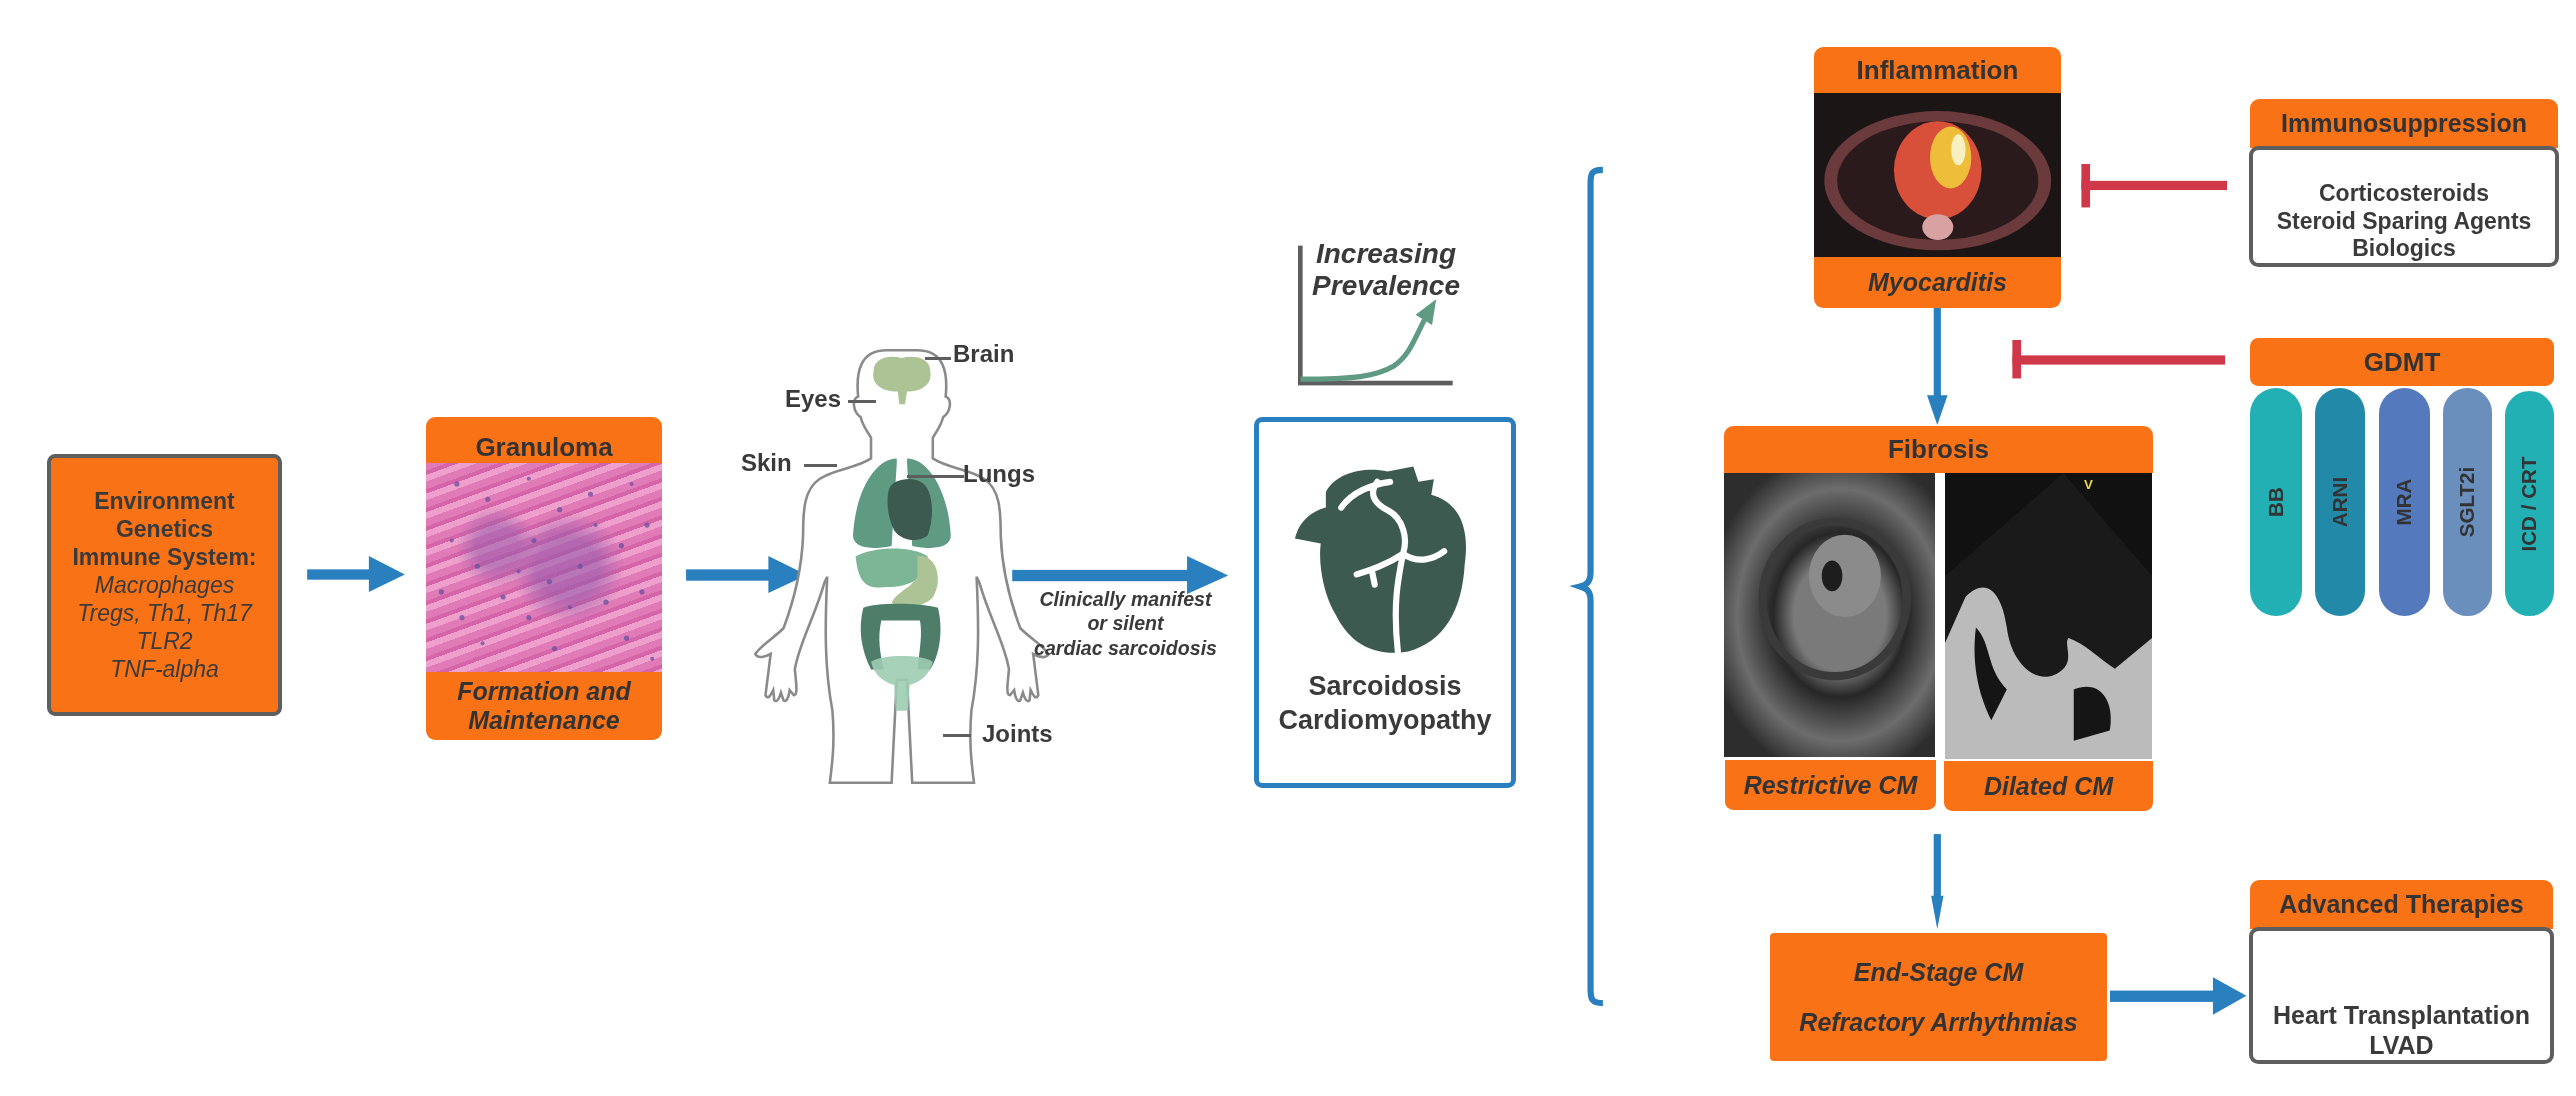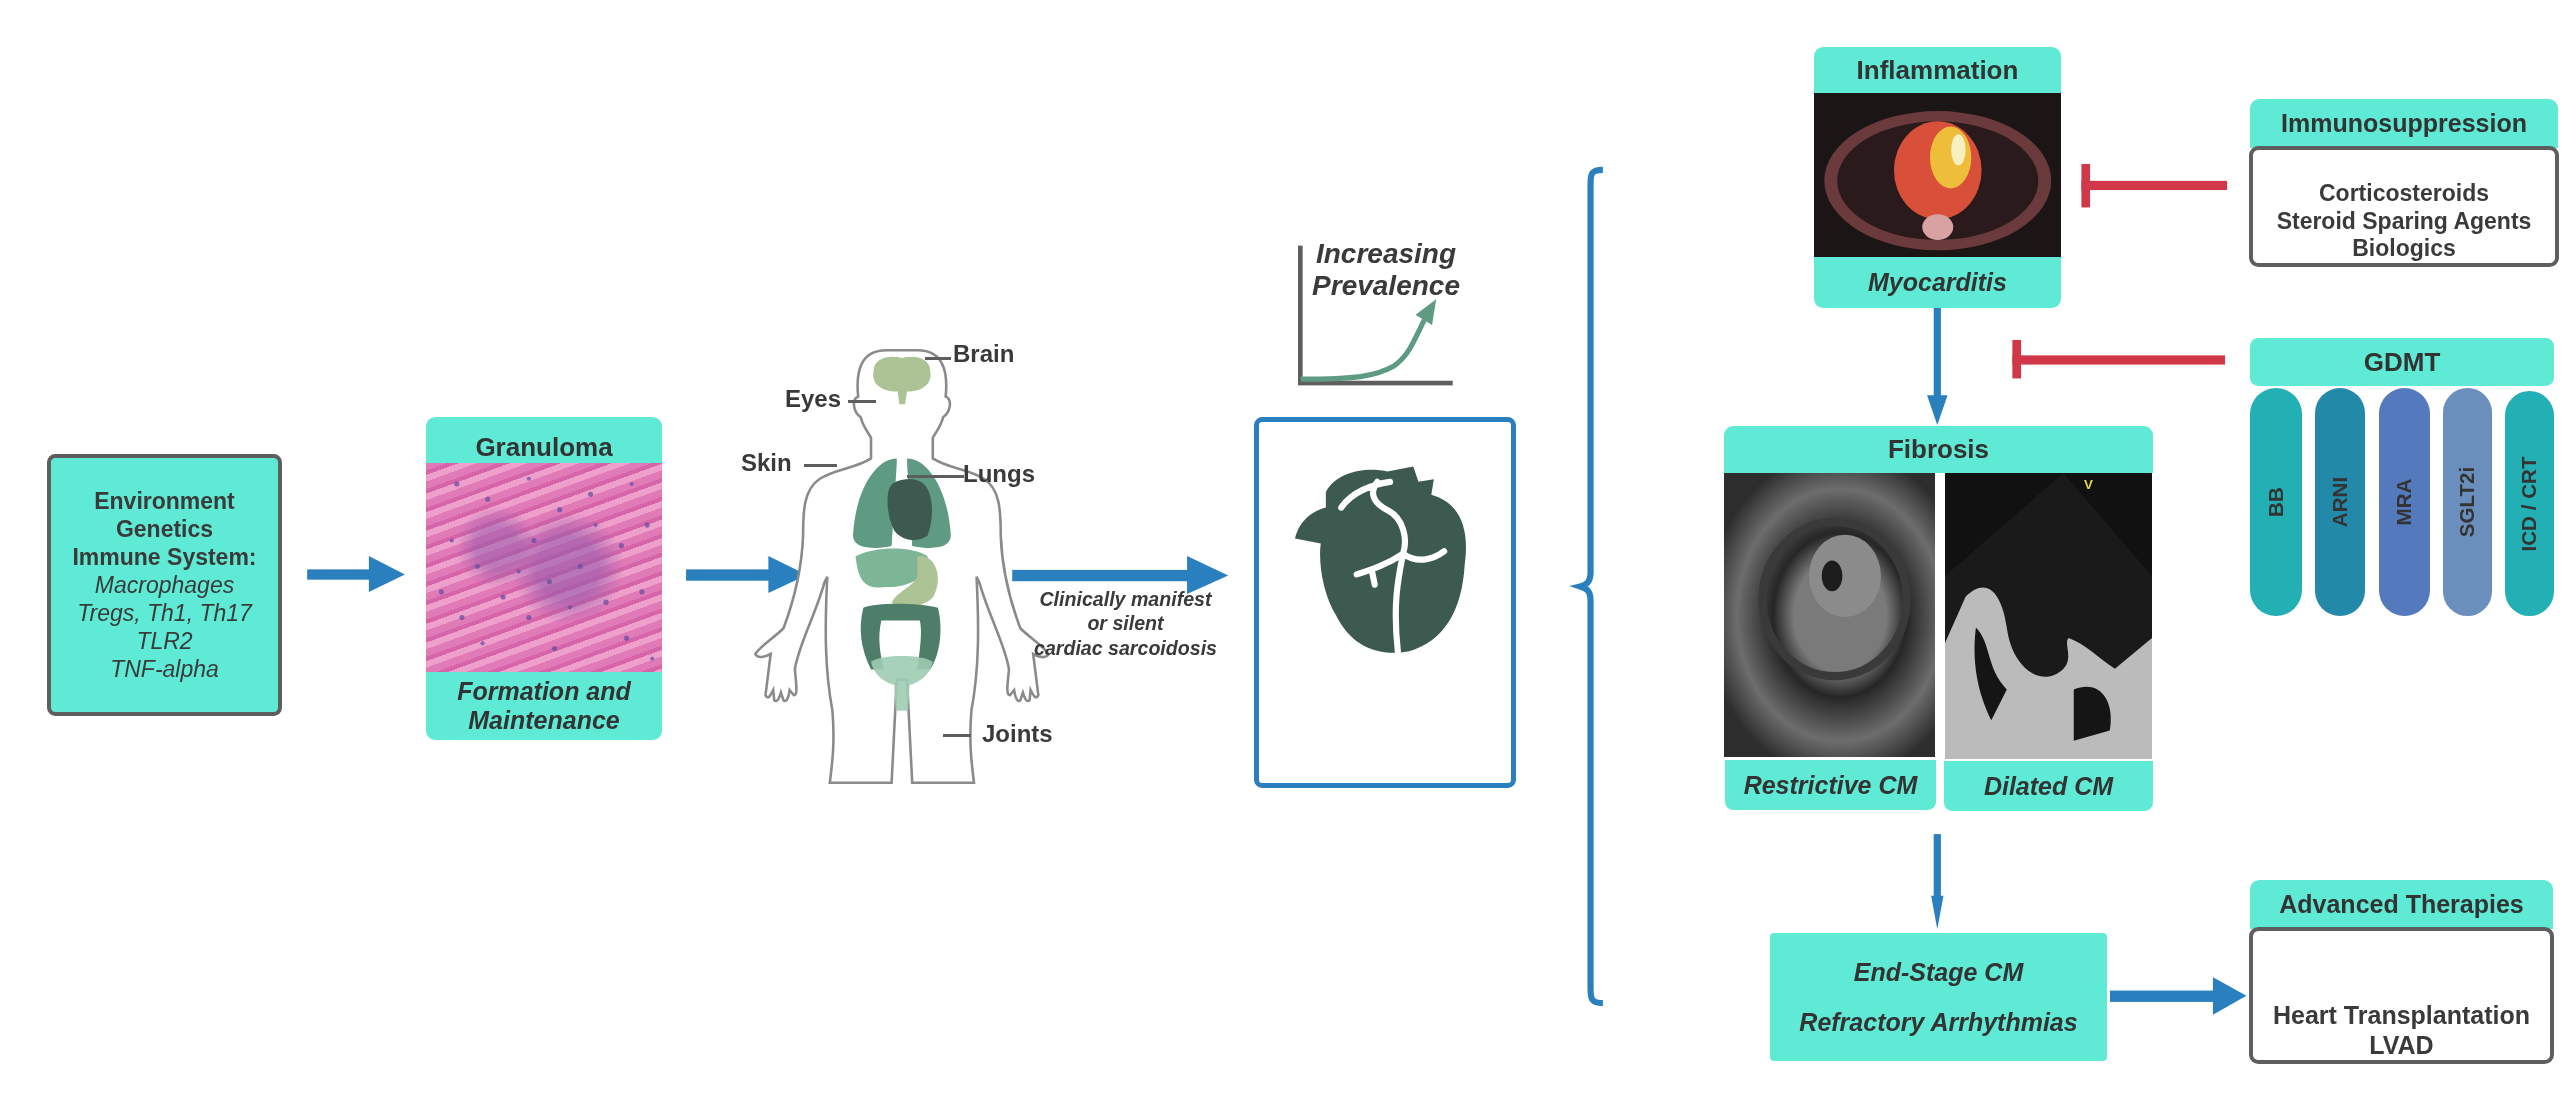--- a/index.html
+++ b/index.html
@@ -5,7 +5,7 @@
   html,body{margin:0;padding:0;background:#fff;}
   body{width:2634px;height:1097px;position:relative;overflow:hidden;font-family:"Liberation Sans",sans-serif;color:#3a3a3a;}
   .abs{position:absolute;box-sizing:border-box;}
-  .lb{background:#5eead4;}
+  .lb{background:#f97316;}
   .hdr{display:flex;align-items:center;justify-content:center;font-weight:bold;font-size:26px;color:#333;border-radius:9.3px 9.3px 0 0;}
   .ftr{display:flex;align-items:center;justify-content:center;flex-direction:column;font-weight:bold;font-style:italic;font-size:25px;color:#333;border-radius:0 0 9.3px 9.3px;text-align:center;line-height:1.15;}
   .gbox{border:4.1px solid #5e5e5e;border-radius:9.3px;background:#fff;display:flex;flex-direction:column;align-items:center;justify-content:flex-end;font-weight:bold;font-size:24px;color:#3a3a3a;text-align:center;line-height:1.2;}

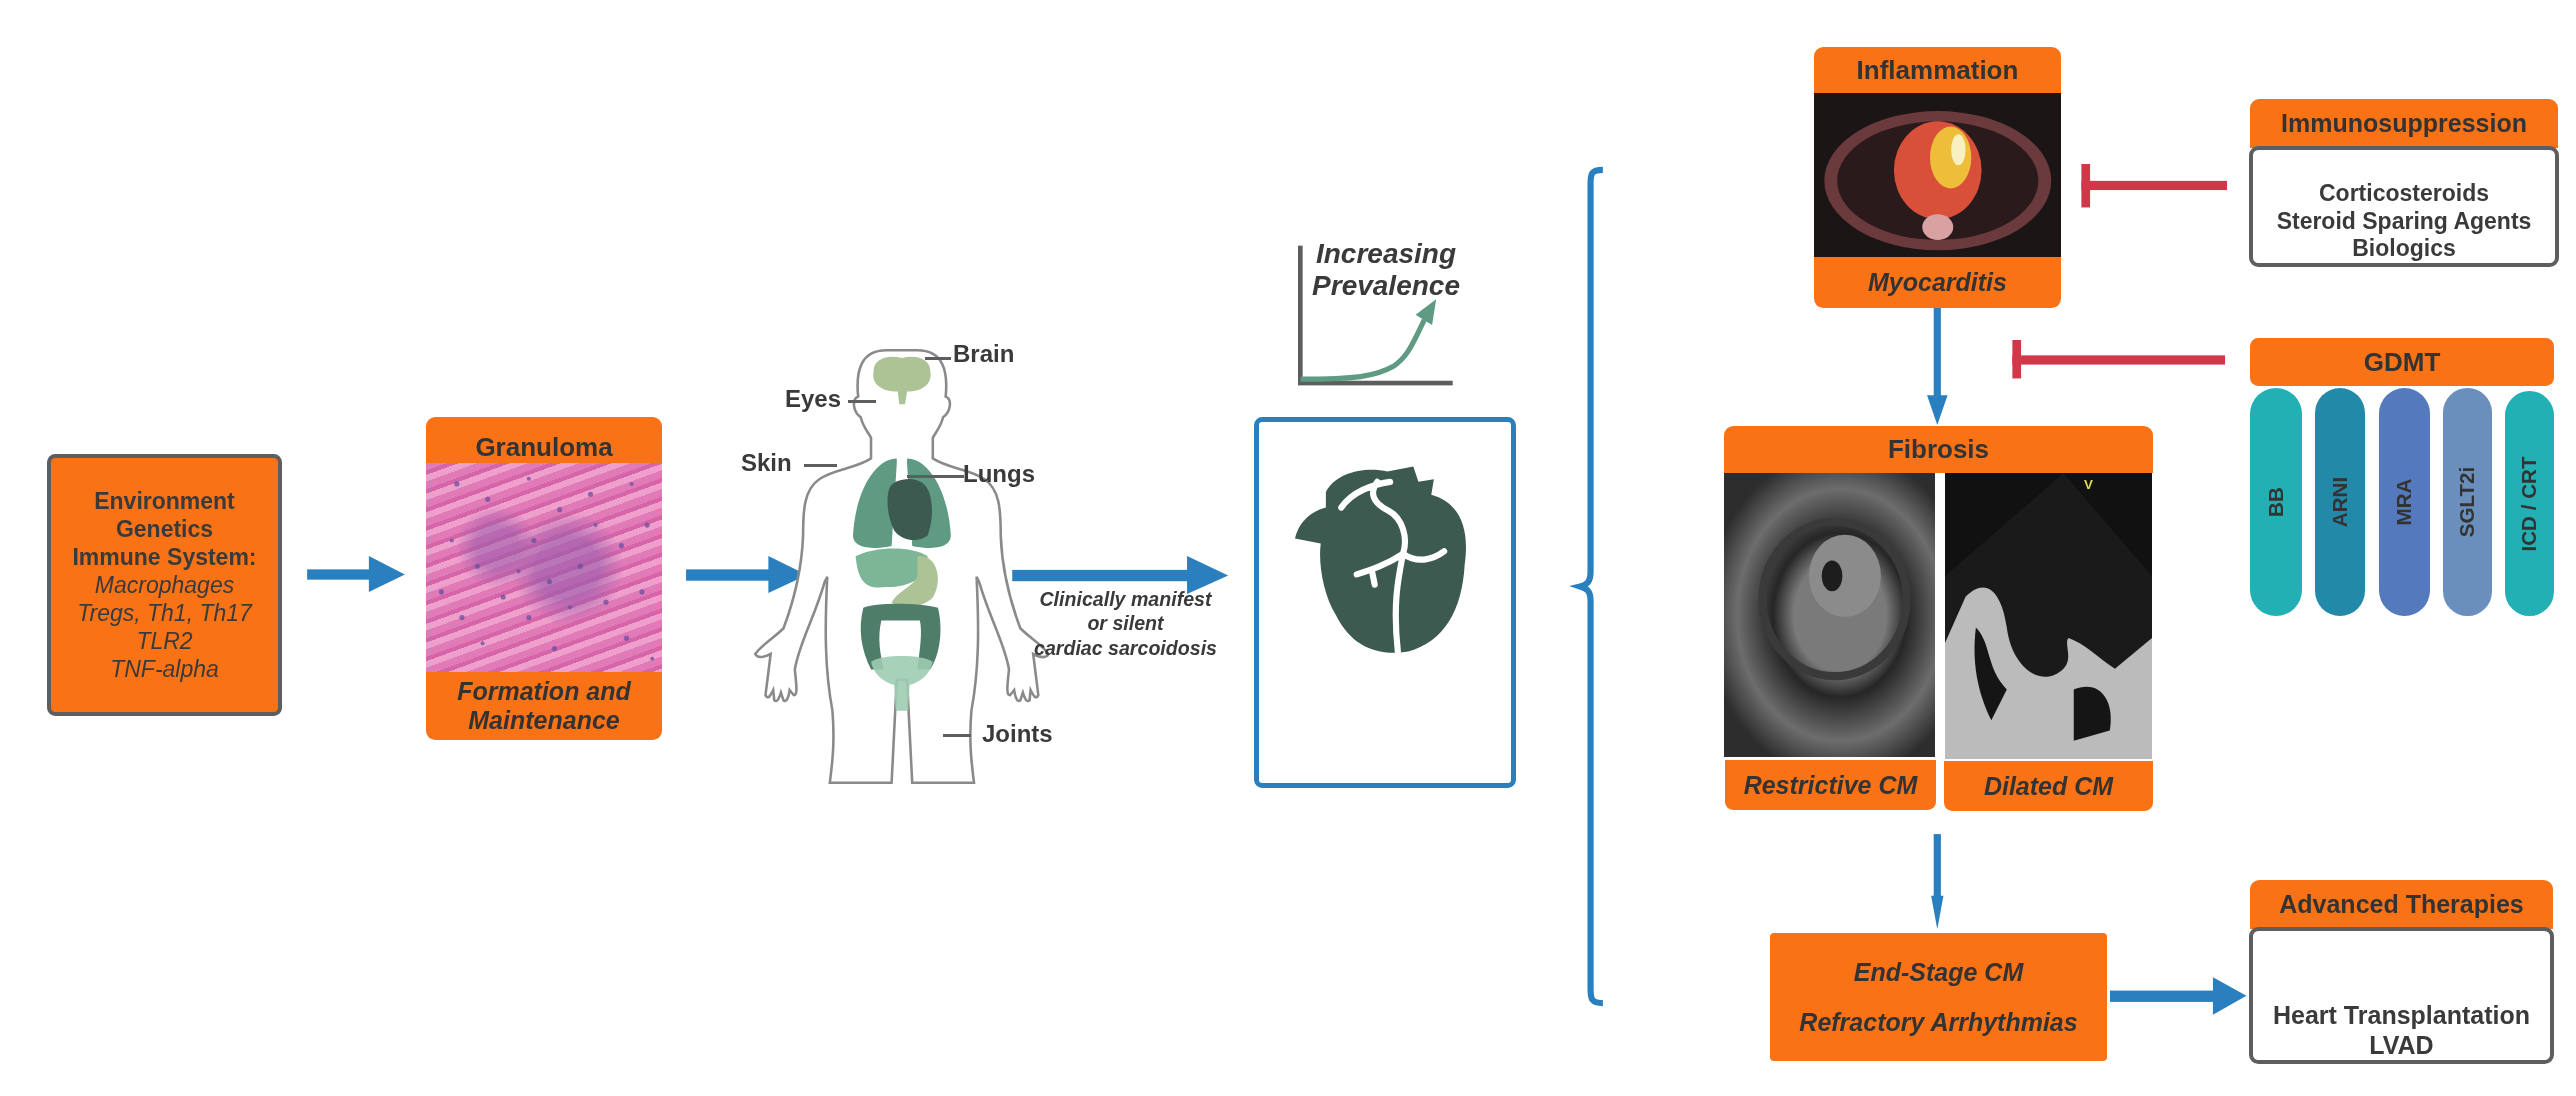--- a/index.html
+++ b/index.html
@@ -132,6 +132,10 @@
     <path d="M60 60 C80 20 140 10 180 20 L230 10 L240 40 L270 35 L265 65 C320 80 340 130 330 200 C325 290 290 350 220 370 C160 380 110 360 80 300 C55 260 45 200 50 160 L0 150 C10 110 40 95 60 90 Z" fill="#3d5a50"></path>
     <path d="M90 90 C110 60 150 45 185 40 M160 40 C145 60 150 80 180 95 C210 110 220 150 210 180 C200 230 190 280 200 370 M210 180 C240 200 270 190 290 175 M120 220 C150 210 180 200 210 180 M150 215 L155 240" stroke="#fff" stroke-width="12" fill="none" stroke-linecap="round"></path>
   </svg>
+  <div style="margin-top:13px;font-weight:bold;font-size:27px;line-height:1.25;color:#3a3a3a;">
+    <div>Sarcoidosis</div>
+    <div>Cardiomyopathy</div>
+  </div>
 </div>
 
 <svg style="left:1571px;top:165px;" width="36" height="845" viewBox="0 0 70 1640">

